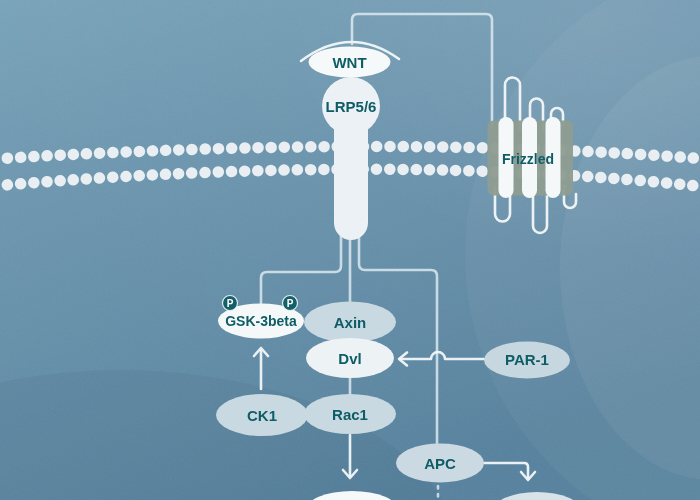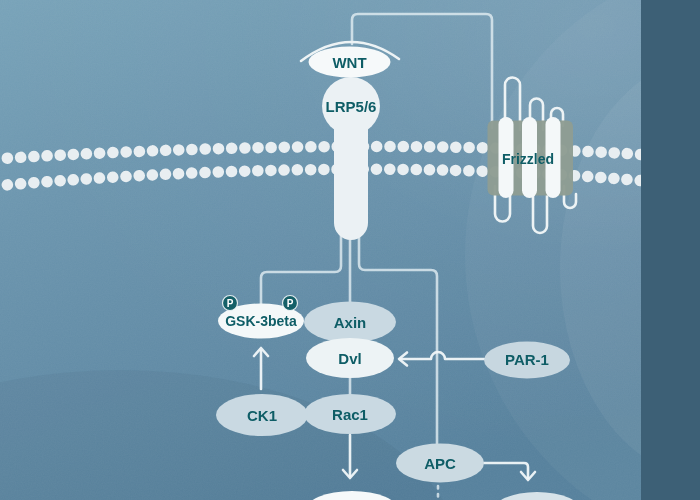--- a/index.html
+++ b/index.html
@@ -5,7 +5,7 @@
   html,body{margin:0;padding:0;background:#3d6076;}
   .canvas{
     position:relative;
-    width:641px;height:500px;
+    width:700px;height:500px;
     overflow:hidden;
     font-family:"Liberation Sans", sans-serif;
   }

